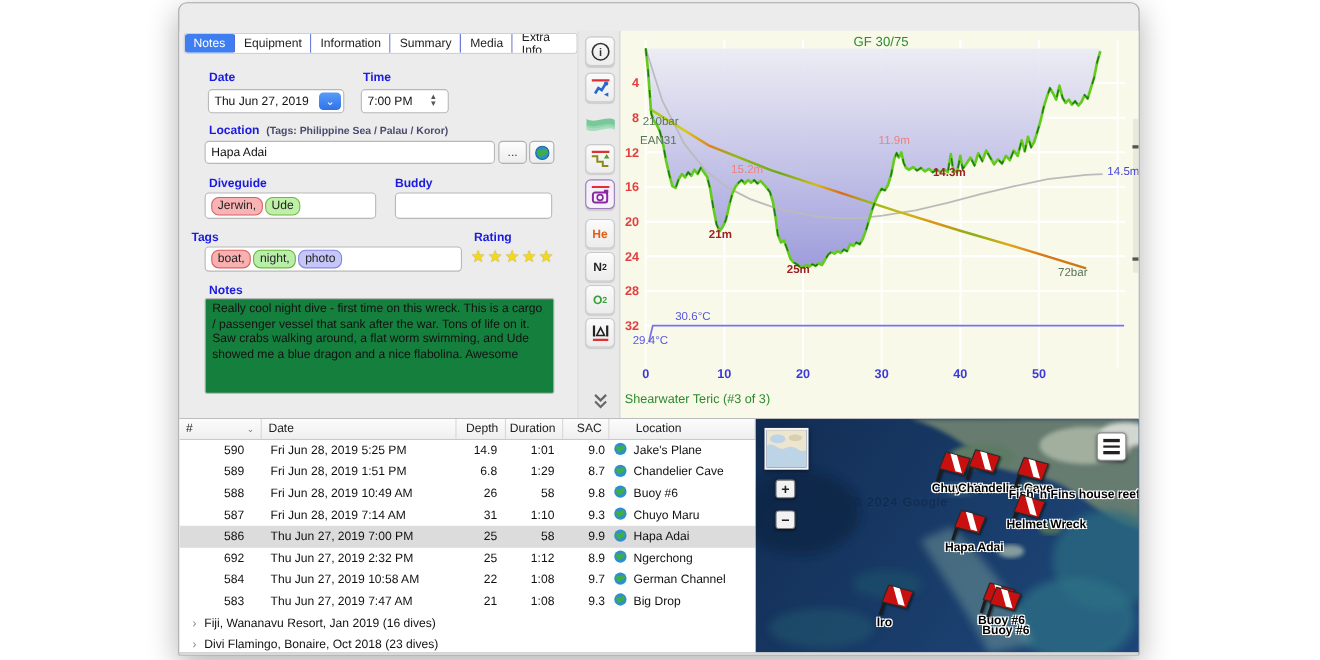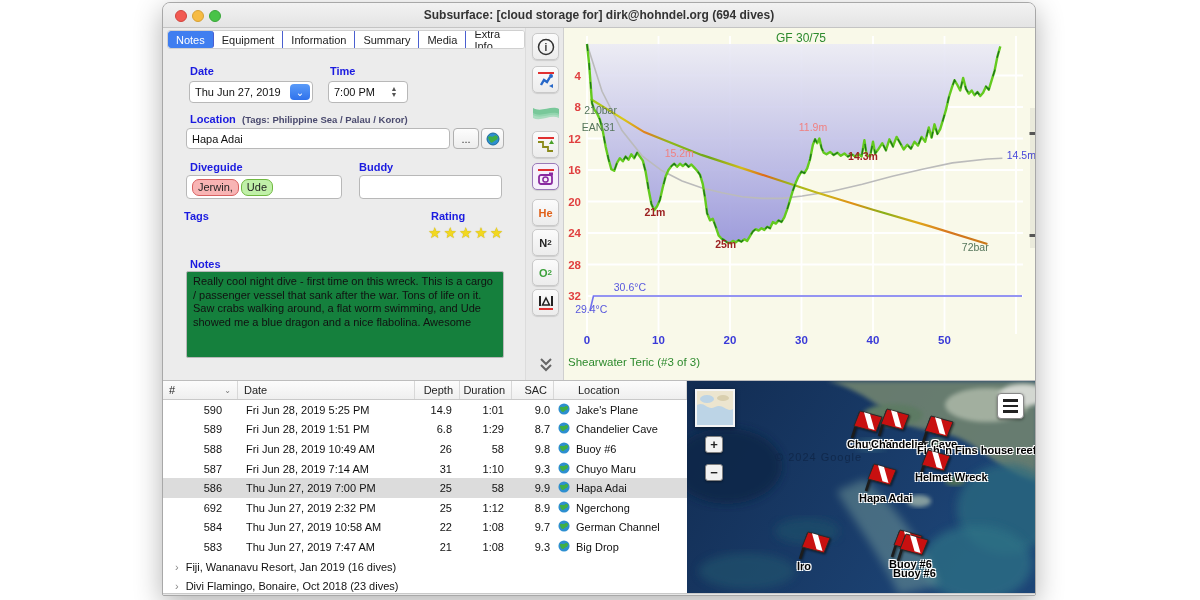--- a/index.html
+++ b/index.html
@@ -94,12 +94,6 @@
 <div id="stage">
   <div id="window">
 
-    <div id="titlebar">
-      <span class="tl" style="left:12px;background:#f25a52;border:1px solid #d0453e;"></span>
-      <span class="tl" style="left:29px;background:#f6bb43;border:1px solid #d6a036;"></span>
-      <span class="tl" style="left:46px;background:#49c348;border:1px solid #3aa63a;"></span>
-      <div id="title-text">Subsurface: [cloud storage for] dirk@hohndel.org (694 dives)</div>
-    </div>
 
     <div id="content-top">
       <div id="left-pane">

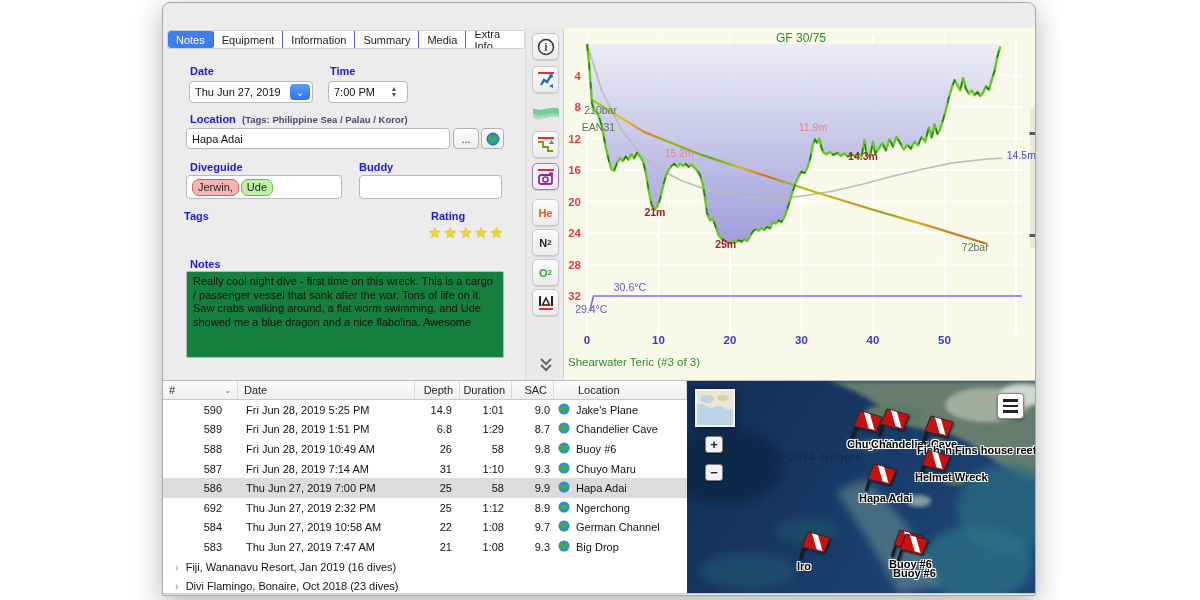--- a/index.html
+++ b/index.html
@@ -146,7 +146,7 @@
           <span></span>
         </div>
 
-        <div class="flabel" style="left:21px;top:182px;">Tags</div>
+        <div class="flabel" style="left:11px;top:182px;">Tags</div>
         <div class="flabel" style="left:268px;top:182px;">Rating</div>
         <div id="stars">★★★★★</div>
 

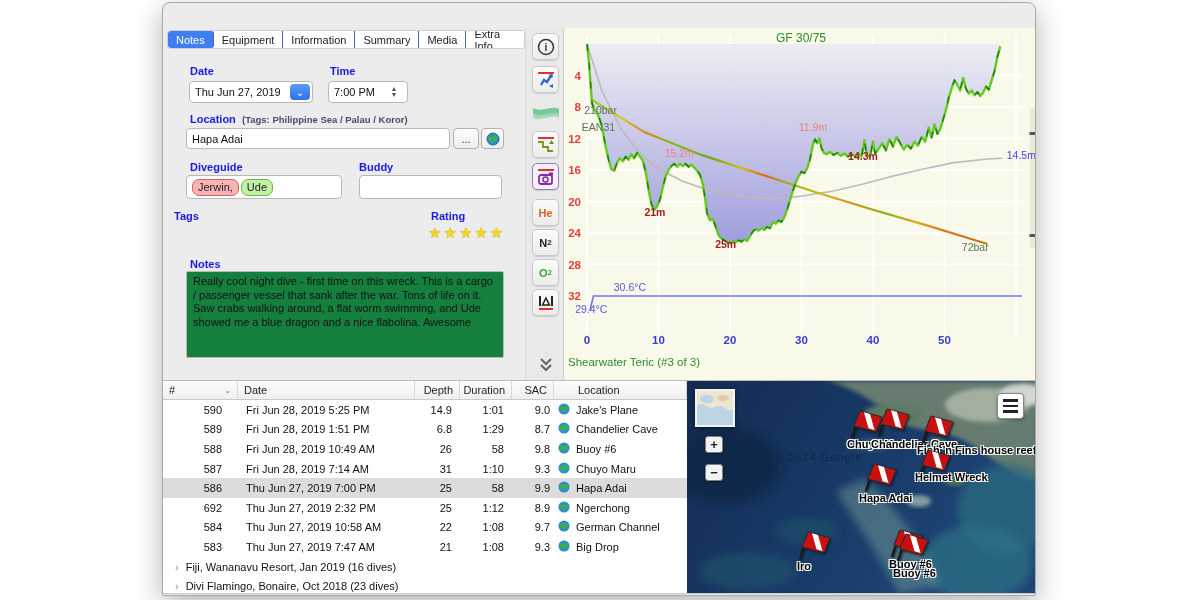--- a/index.html
+++ b/index.html
@@ -147,6 +147,11 @@
         </div>
 
         <div class="flabel" style="left:11px;top:182px;">Tags</div>
+        <div class="field" id="tags-field">
+            <span class="chip" style="background: rgb(248, 176, 176); border-color: rgb(216, 96, 96);">boat,</span>
+            <span class="chip" style="background: rgb(184, 238, 168); border-color: rgb(104, 184, 56);">night,</span>
+            <span class="chip" style="background: rgb(198, 198, 248); border-color: rgb(132, 132, 224);">photo</span>
+          </div>
         <div class="flabel" style="left:268px;top:182px;">Rating</div>
         <div id="stars">★★★★★</div>
 

